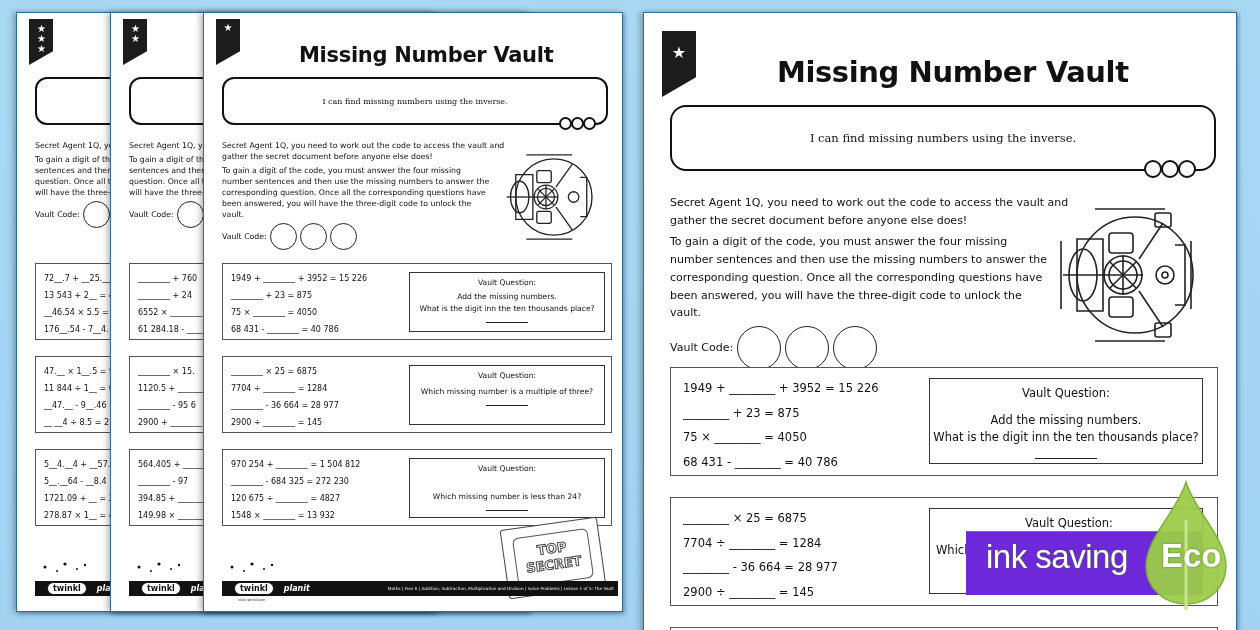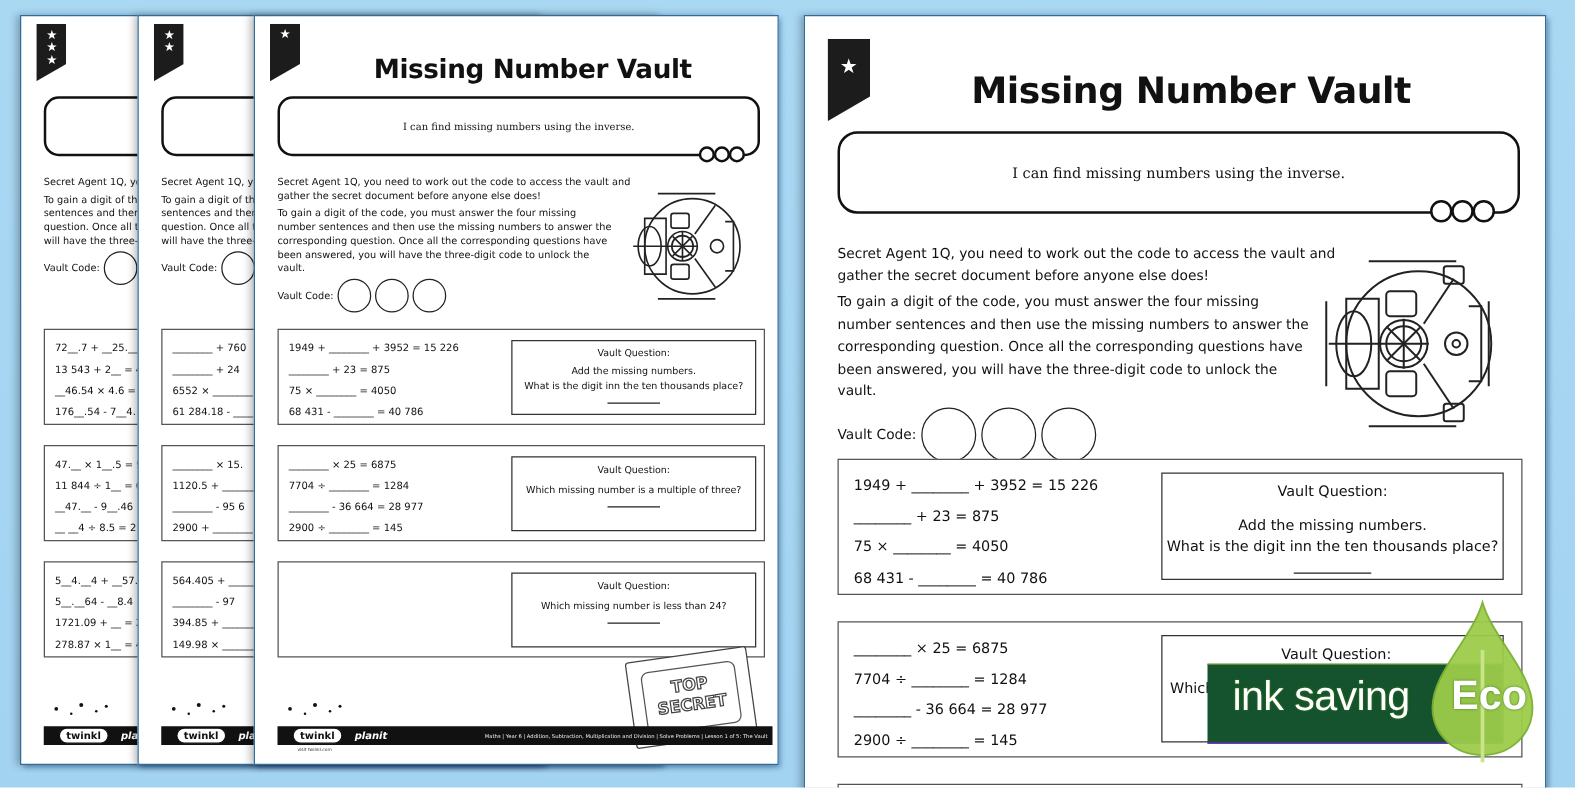--- a/index.html
+++ b/index.html
@@ -162,7 +162,7 @@
     <div class="eqs">
       <div>72__.7 + __25.__</div>
       <div>13 543 + 2__ = 4</div>
-      <div>__46.54 × 4.6 =</div>
+      <div>__46.54 × 5.5 =</div>
       <div>176__.54 - 7__4.</div>
     </div>
   </div>

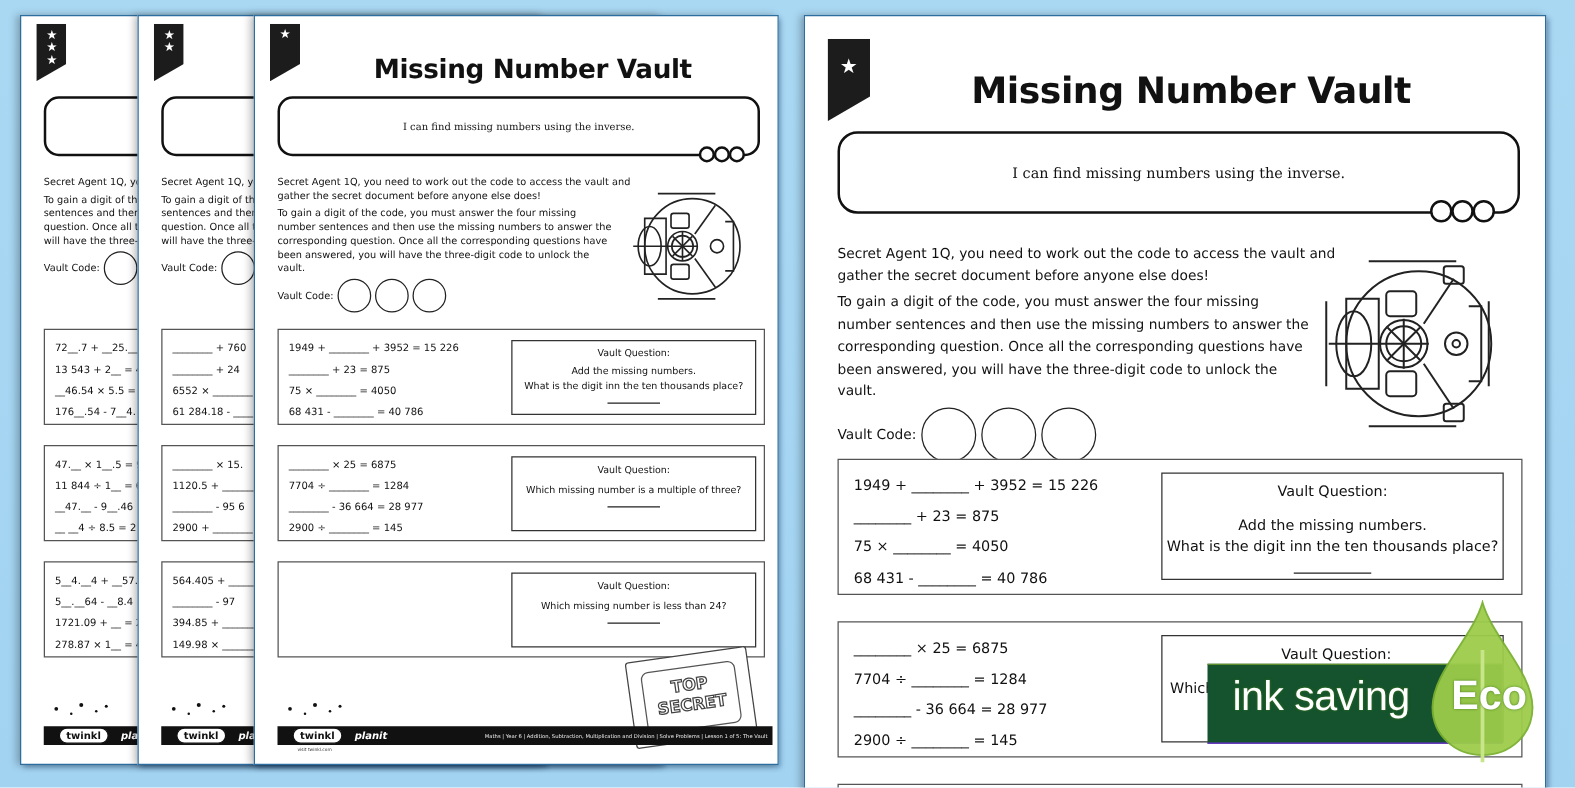--- a/index.html
+++ b/index.html
@@ -327,6 +327,12 @@
     </div>
   </div>
   <div class="qrow q3">
+    <div class="eqs">
+      <div>970 254 + ________ = 1 504 812</div>
+      <div>________ - 684 325 = 272 230</div>
+      <div>120 675 ÷ ________ = 4827</div>
+      <div>1548 × ________ = 13 932</div>
+    </div>
     <div class="vq">
       <div class="vq-title">Vault Question:</div>
       <div style="margin-top:4px">Which missing number is less than 24?</div>

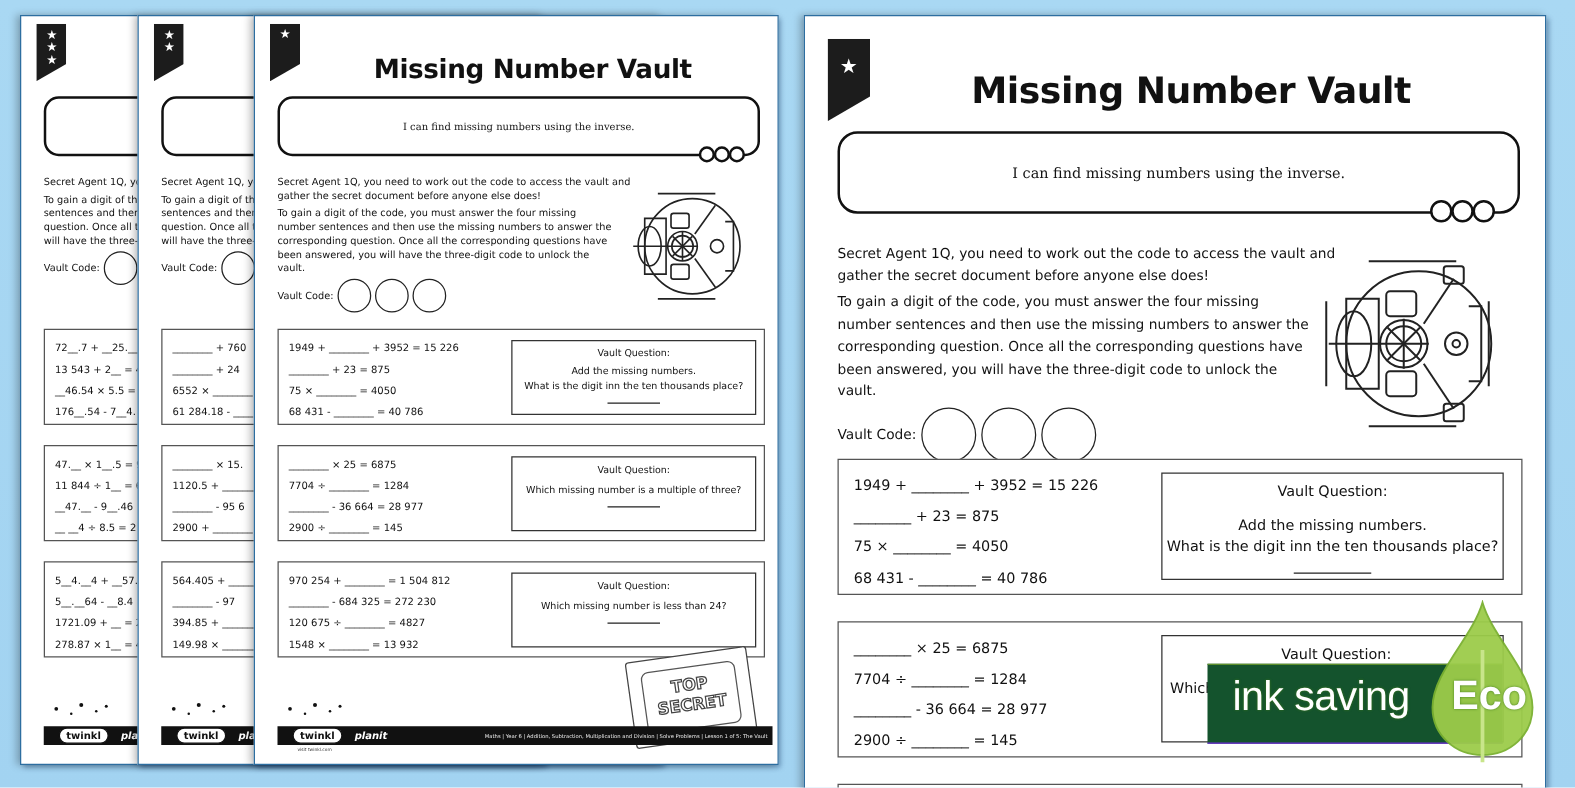--- a/index.html
+++ b/index.html
@@ -335,7 +335,7 @@
     </div>
     <div class="vq">
       <div class="vq-title">Vault Question:</div>
-      <div style="margin-top:4px">Which missing number is less than 24?</div>
+      <div style="margin-top:16px">Which missing number is less than 24?</div>
       <span class="answer-line"></span>
     </div>
   </div>

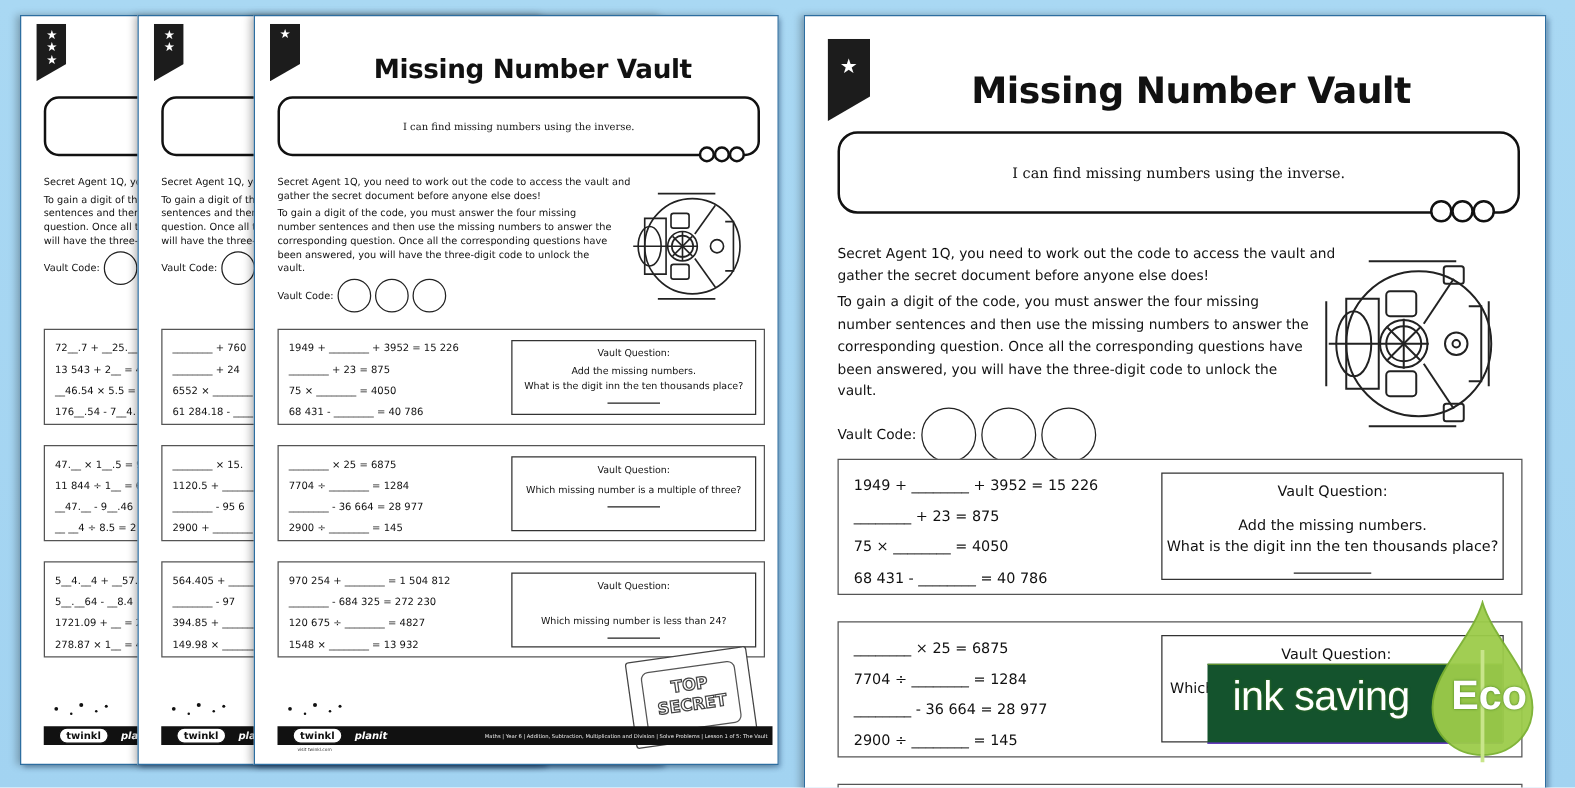--- a/index.html
+++ b/index.html
@@ -124,7 +124,7 @@
 
   .eco {
     position: absolute; left: 966px; top: 531px; width: 236px; height: 64px;
-    background: #14532d; z-index: 10; border-top: 1px solid #5d8e2b; border-bottom: 1px solid #6d28d9;
+    background: #6d28d9; z-index: 10; border-top: 1px solid #5d8e2b; border-bottom: 6px solid #6d28d9;
   }
   .eco .ink {
     position: absolute; left: 20px; top: 6px; color: #fff;

